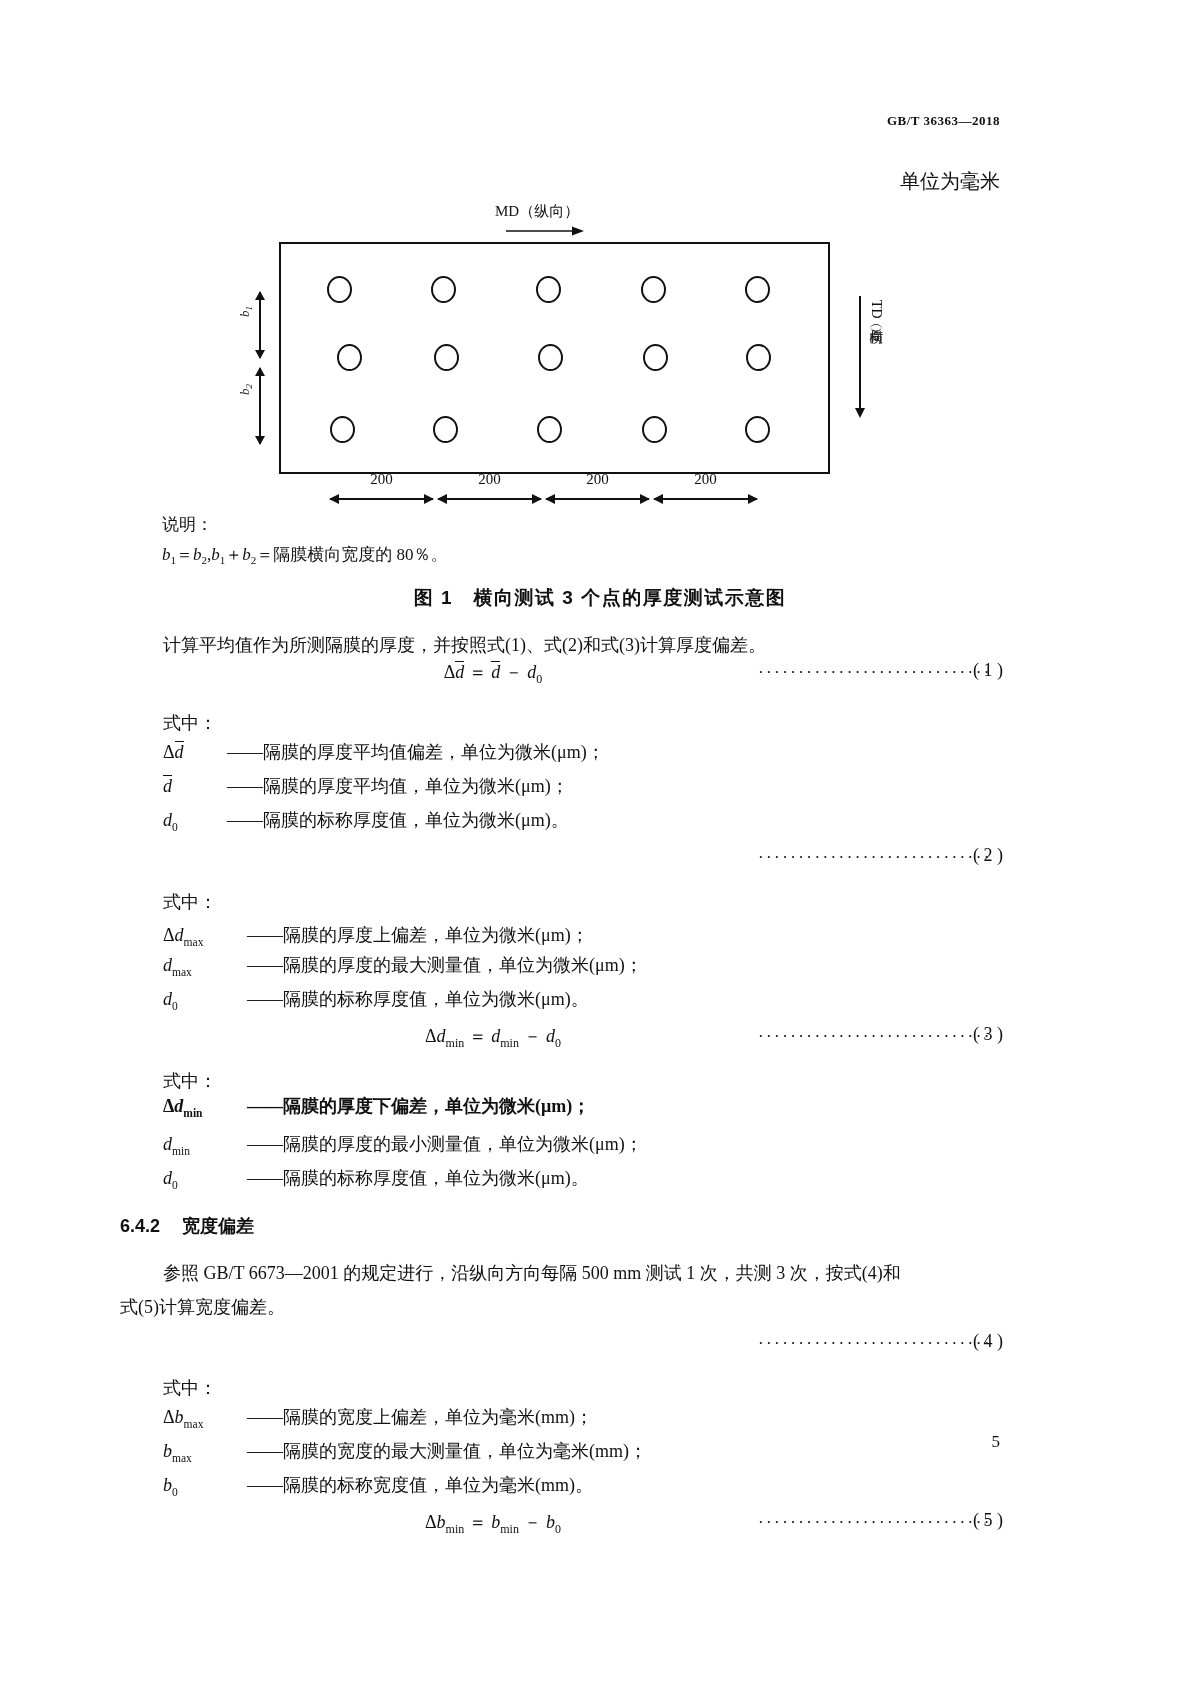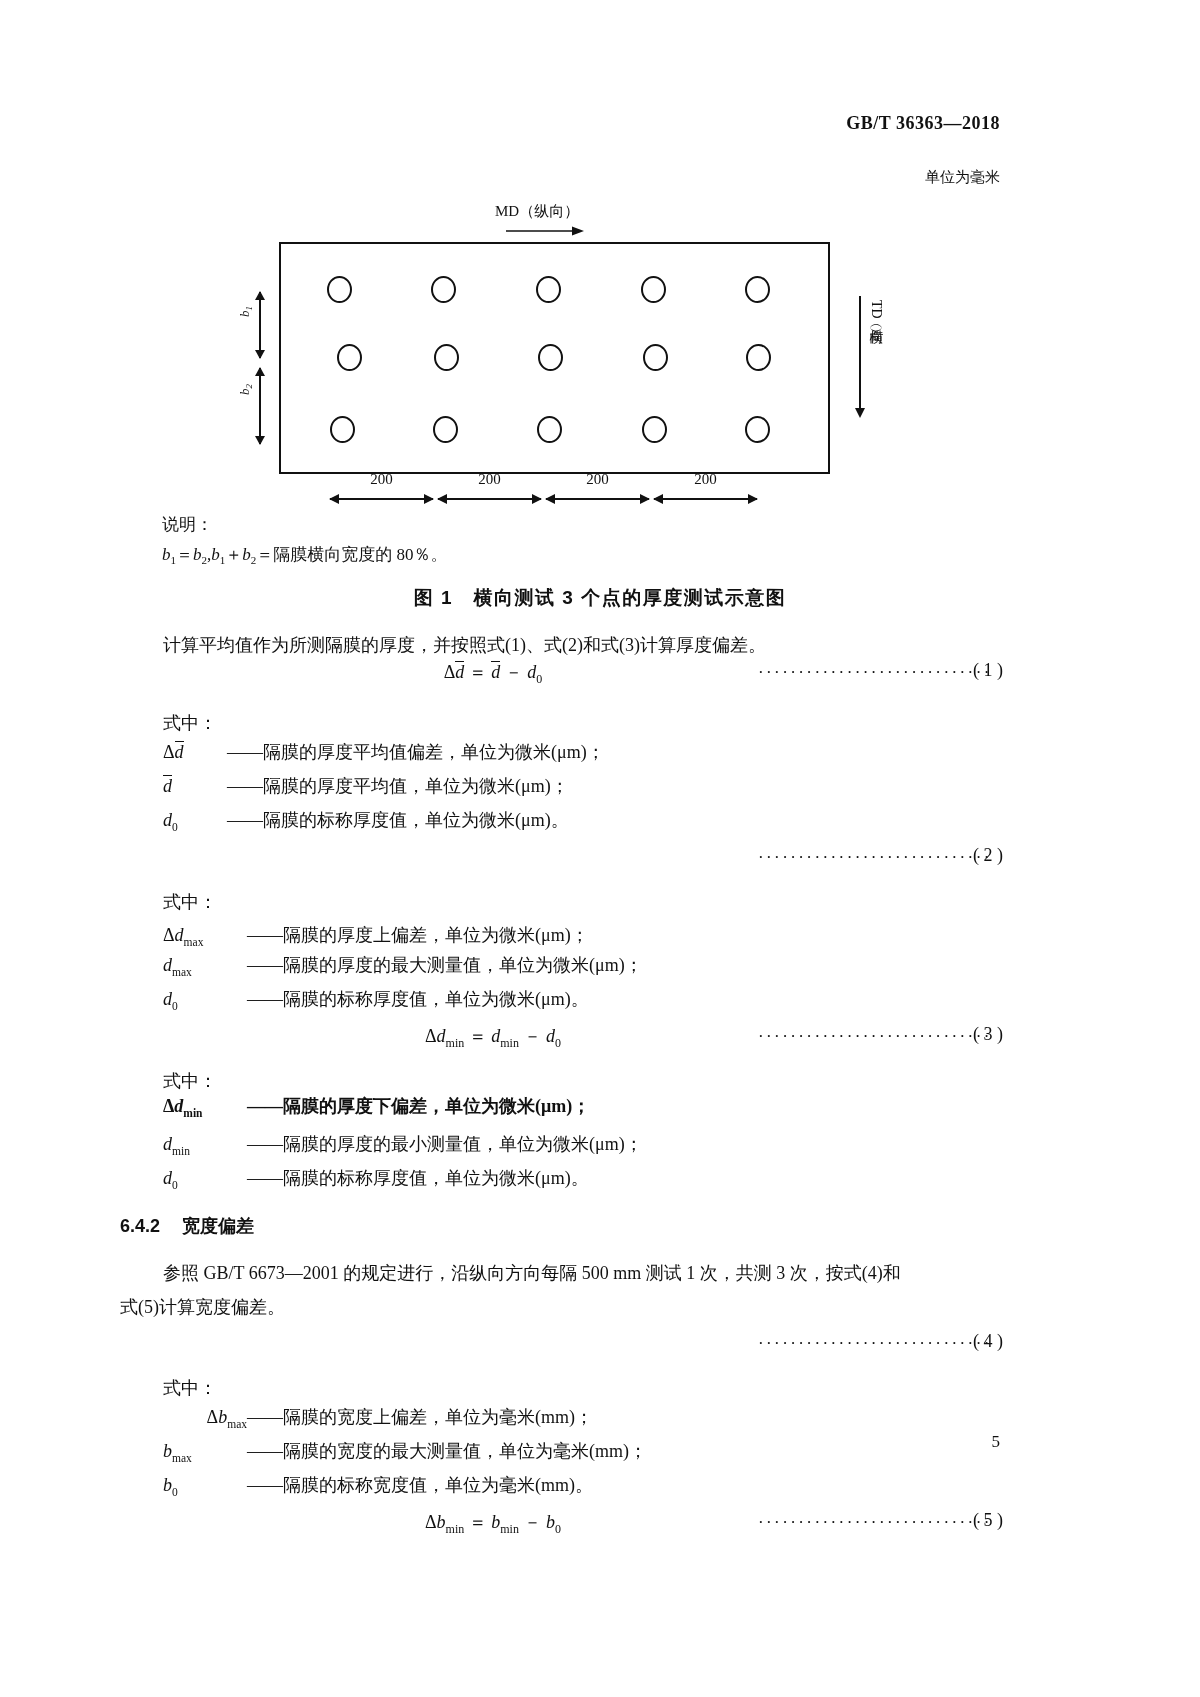--- a/index.html
+++ b/index.html
@@ -26,7 +26,7 @@
     right: 200px;
     font-family: "Liberation Serif", serif;
     font-weight: bold;
-    font-size: 18px;
+    font-size: 13px;
     letter-spacing: 0.5px;
     white-space: nowrap;
   }

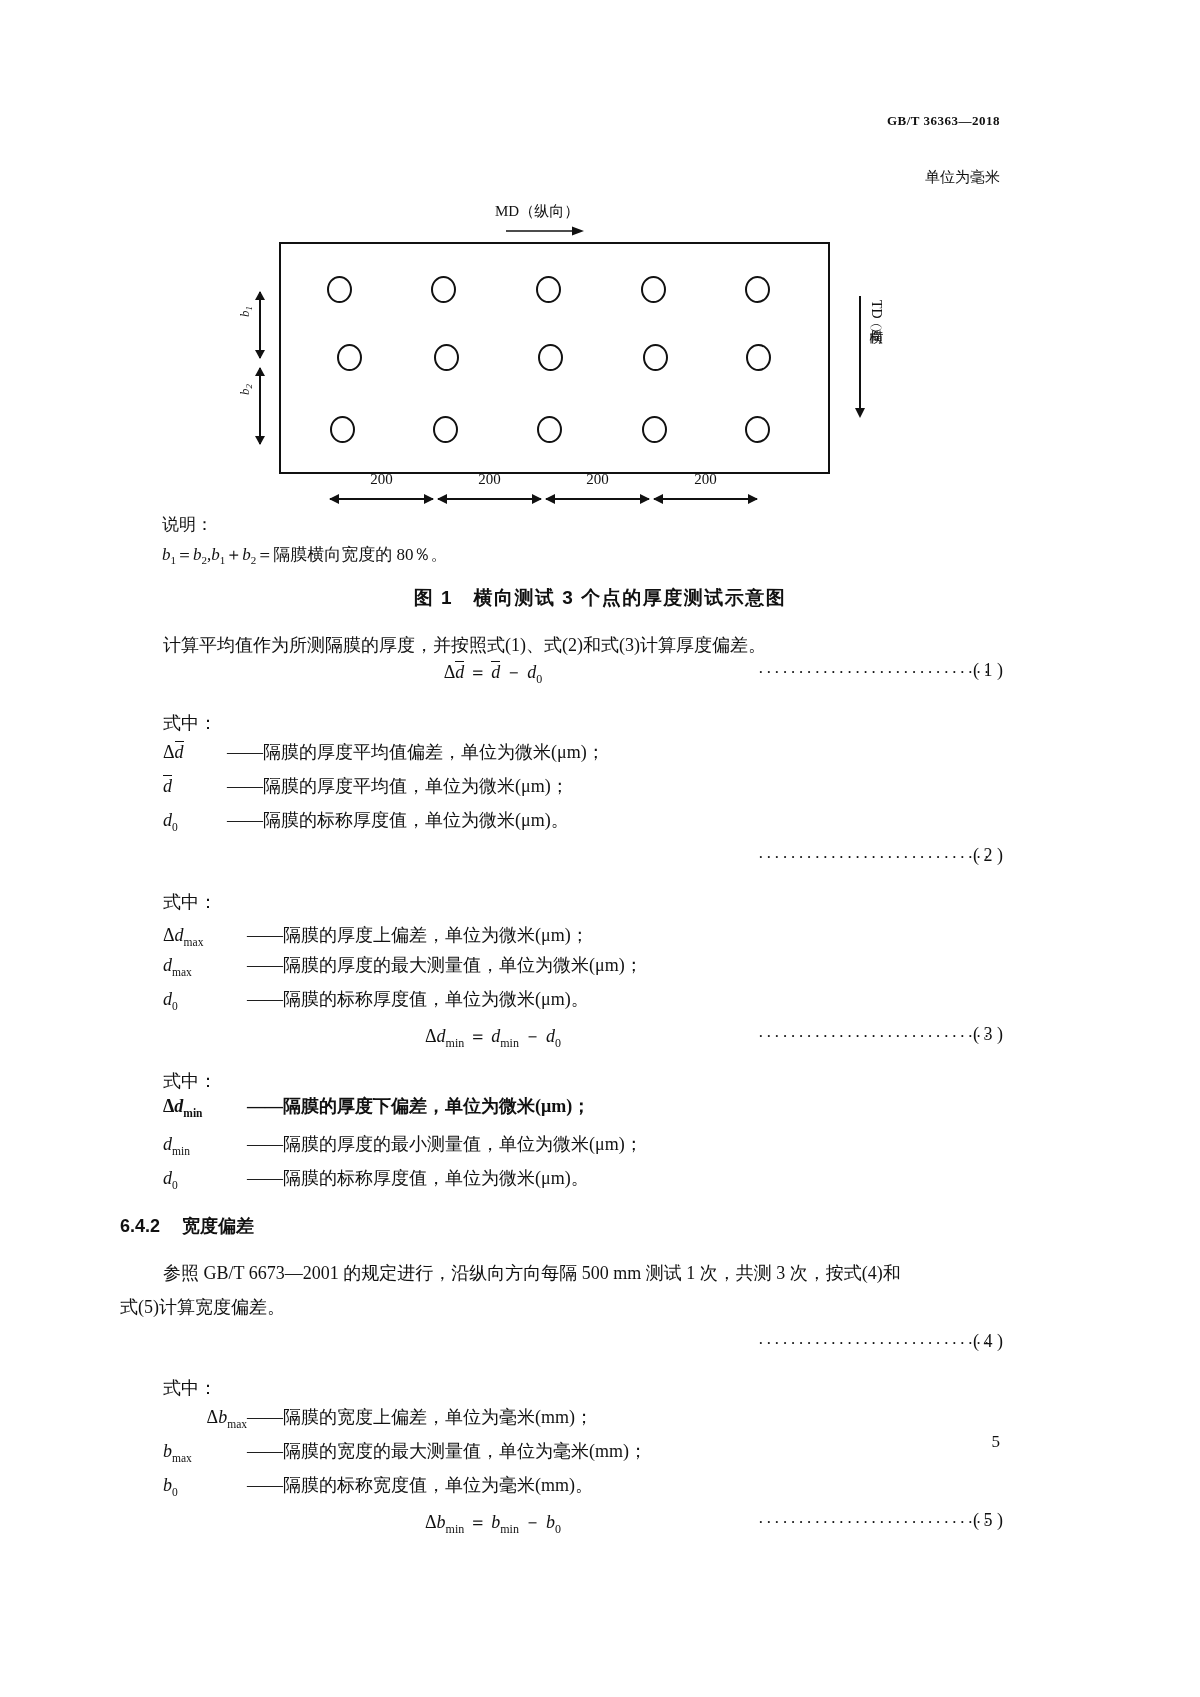--- a/index.html
+++ b/index.html
@@ -34,7 +34,7 @@
     position: absolute;
     top: 168px;
     right: 200px;
-    font-size: 15px;
+    font-size: 20px;
     white-space: nowrap;
   }
 

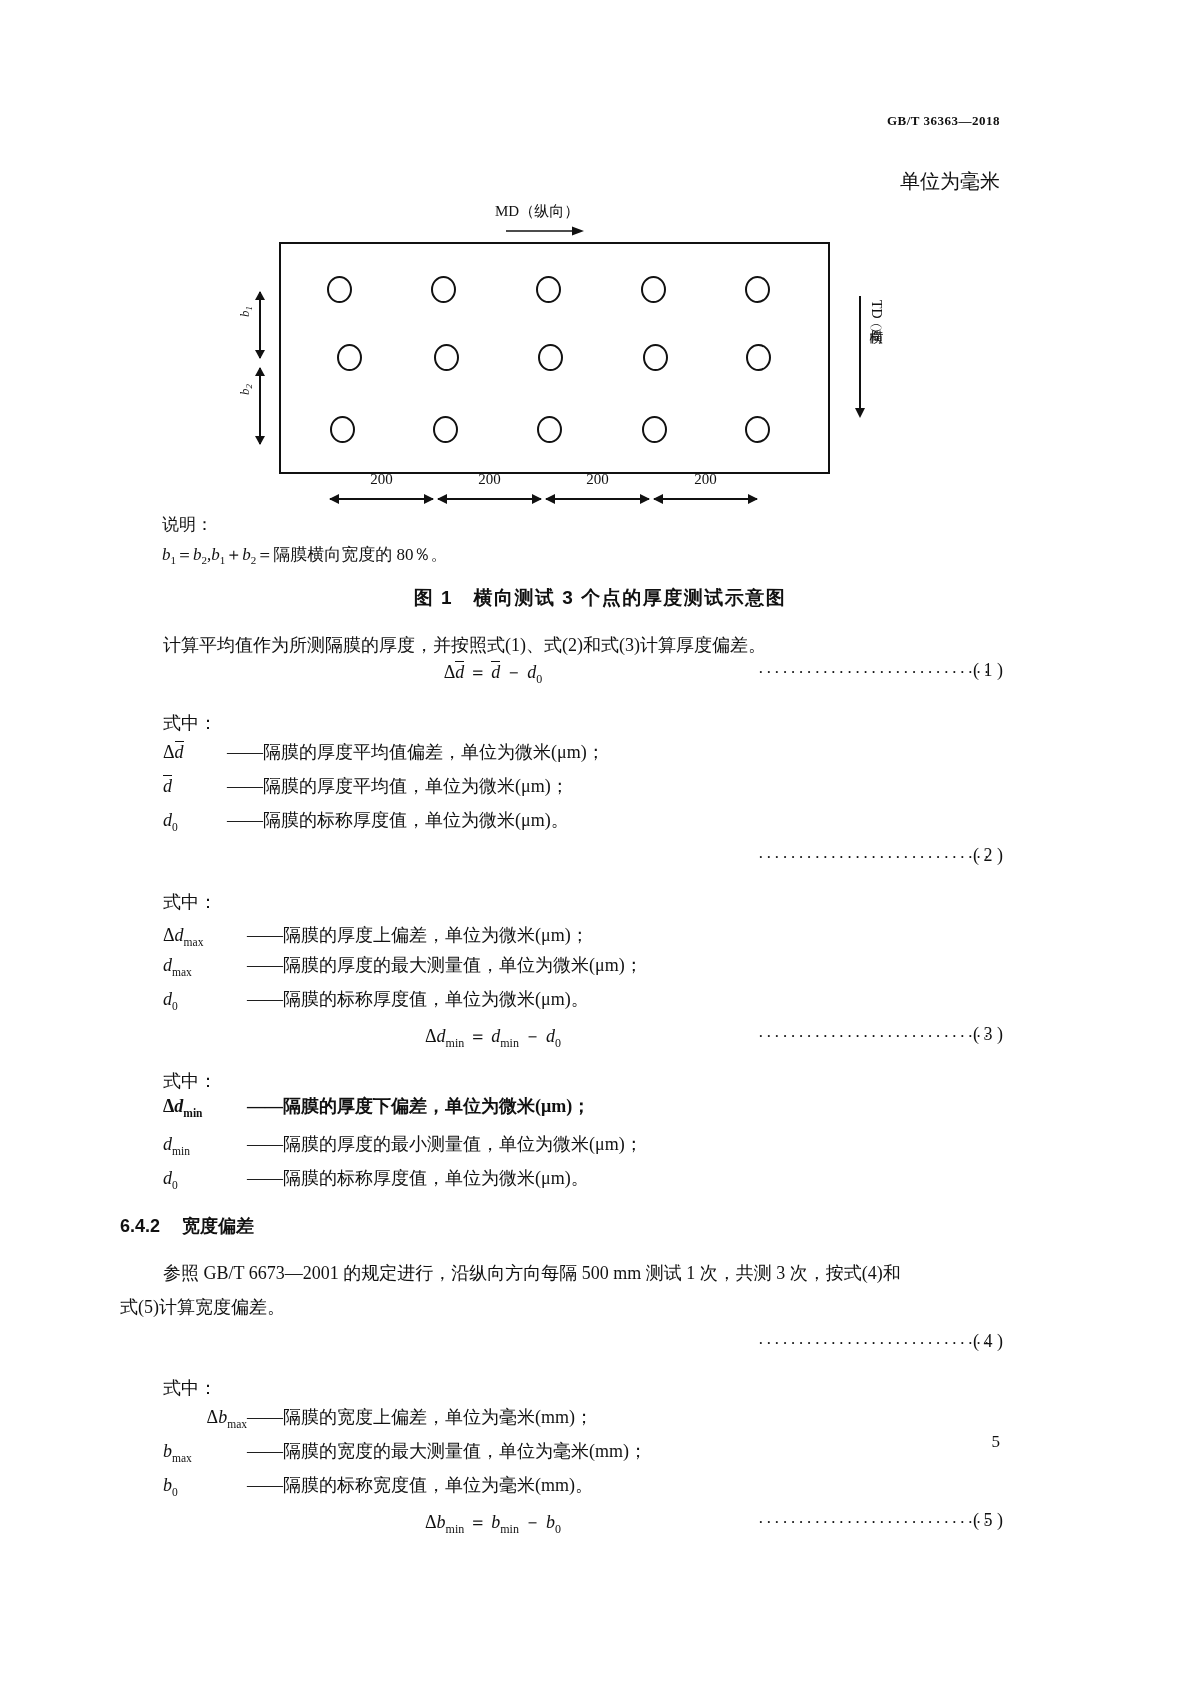--- a/index.html
+++ b/index.html
@@ -422,7 +422,7 @@
 
   <div class="para flush" style="top:1371px;">式中：</div>
 
-  <div class="def-line" style="top:1405px;"><span class="sym" style="width:84px;text-align:right;">Δ<i>b</i><sub>max</sub></span><span>——隔膜的宽度上偏差，单位为毫米(mm)；</span></div>
+  <div class="def-line" style="top:1405px;"><span class="sym" style="width:84px;">Δ<i>b</i><sub>max</sub></span><span>——隔膜的宽度上偏差，单位为毫米(mm)；</span></div>
   <div class="def-line" style="top:1439px;"><span class="sym" style="width:84px;"><i>b</i><sub>max</sub></span><span>——隔膜的宽度的最大测量值，单位为毫米(mm)；</span></div>
   <div class="def-line" style="top:1473px;"><span class="sym" style="width:84px;"><i>b</i><sub>0</sub></span><span>——隔膜的标称宽度值，单位为毫米(mm)。</span></div>
 

